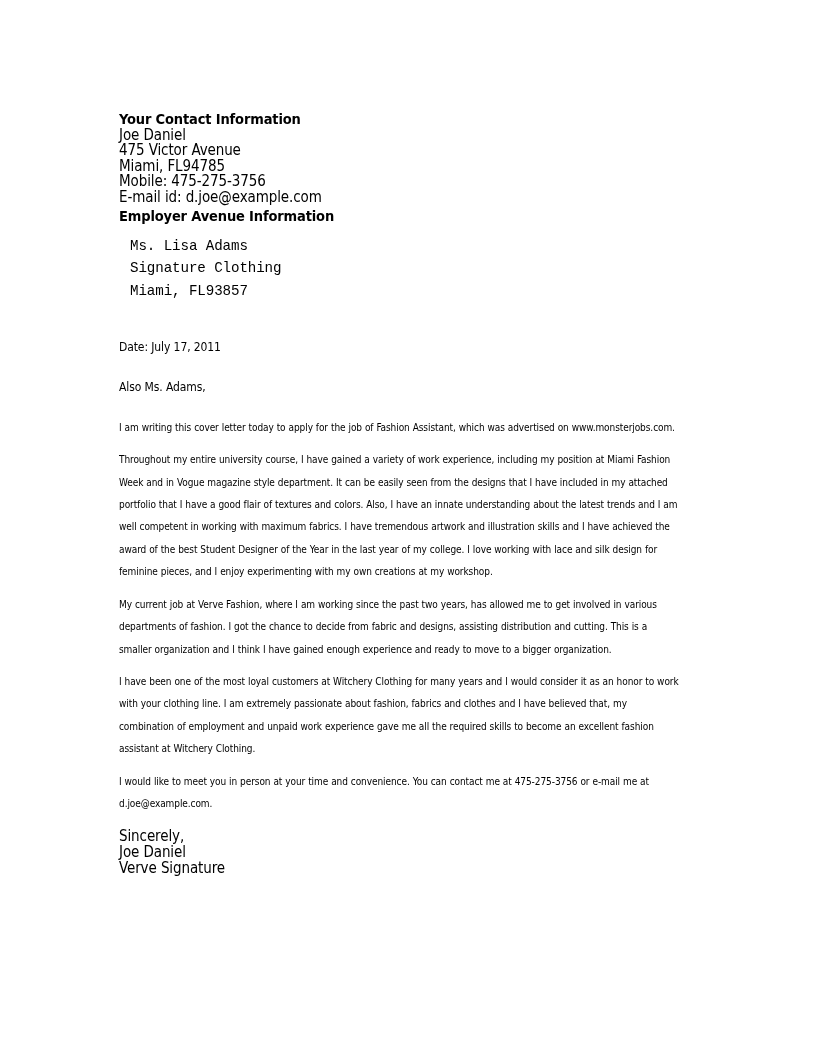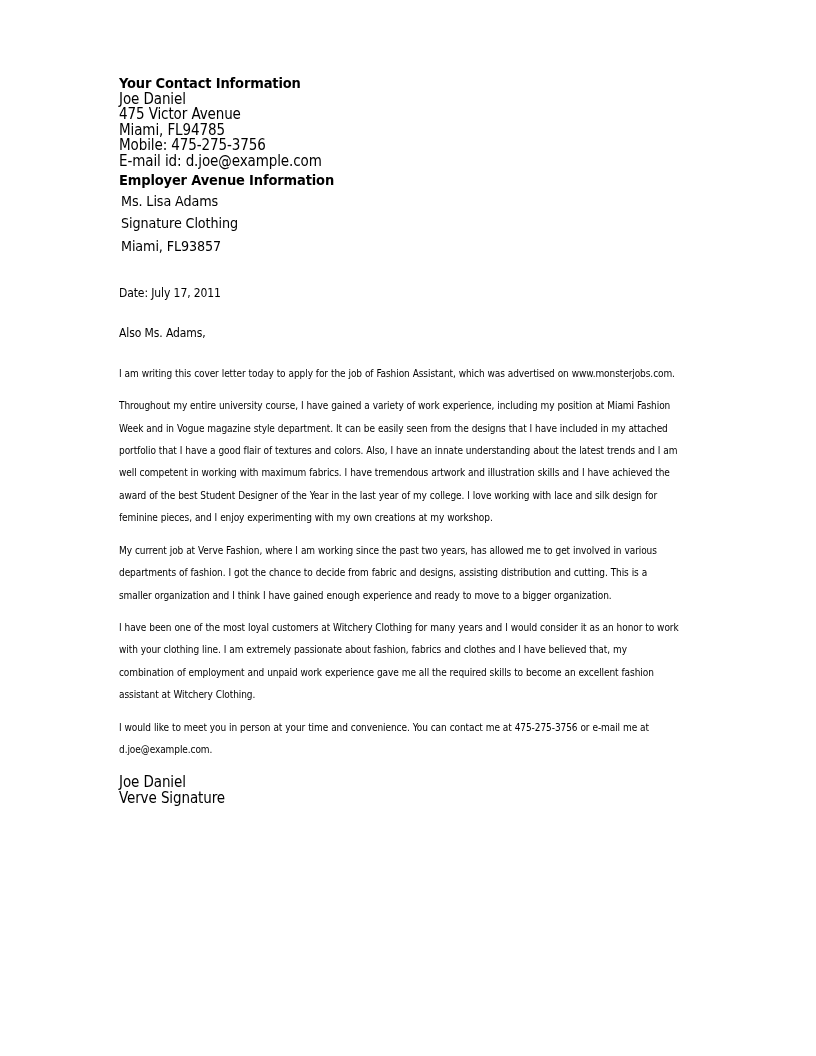--- a/index.html
+++ b/index.html
@@ -26,7 +26,7 @@
   .letter {
     position: absolute;
     left: 119px;
-    top: 76px;
+    top: 112px;
     width: 563px;
   }
 

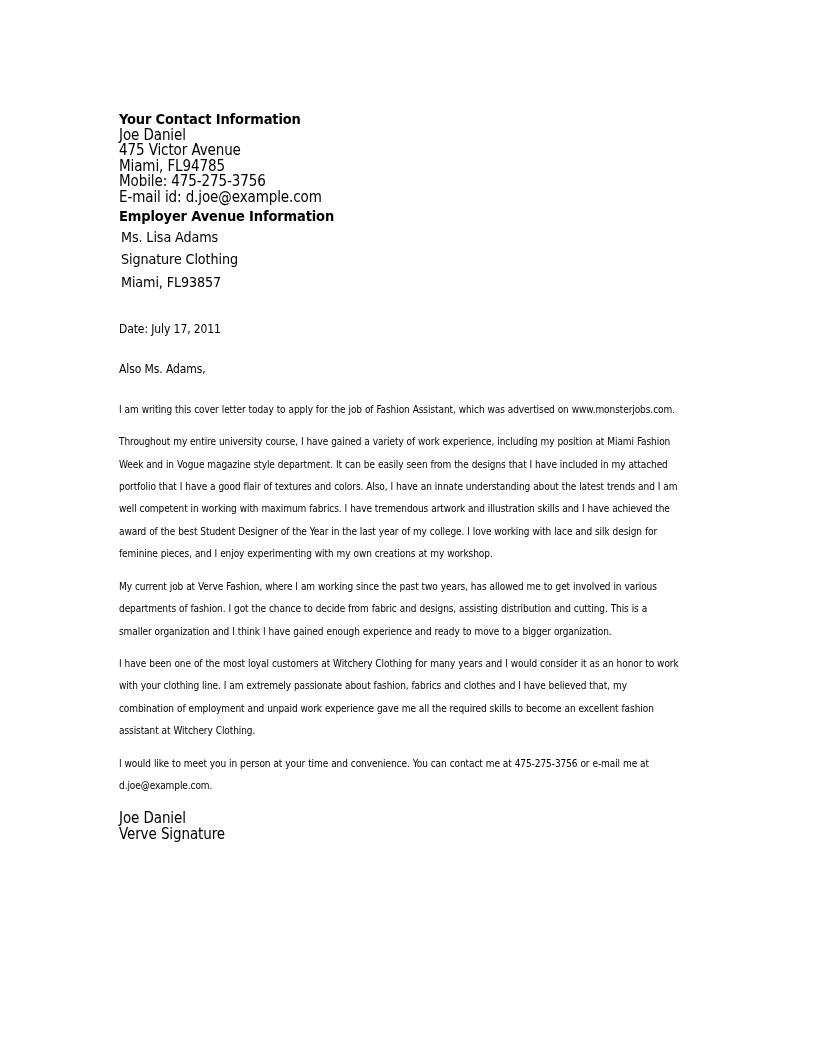--- a/index.html
+++ b/index.html
@@ -53,7 +53,8 @@
 
   
   .loose-block {
-    margin: 2px;
+    margin: 11px;
+    font-family: Liberation Mono, monospace;
   }
   .loose-block .line {
     font-size: 14.2px;

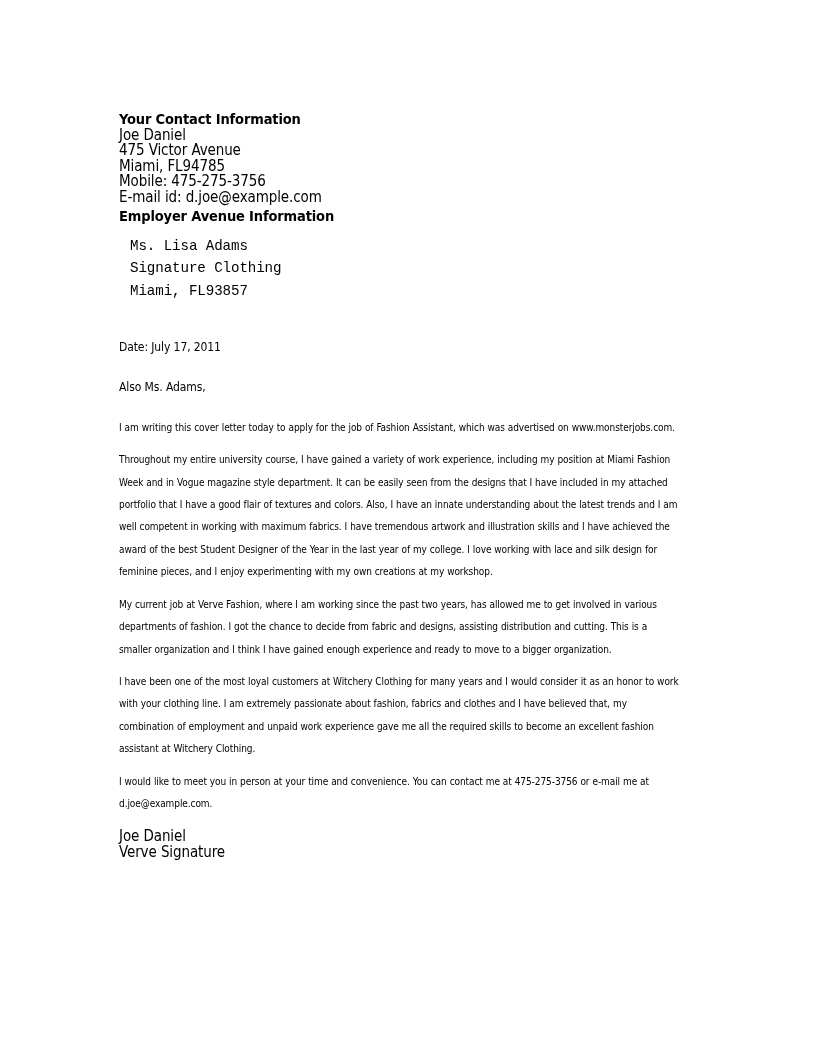--- a/index.html
+++ b/index.html
@@ -143,6 +143,7 @@
     <div class="gap-sign"></div>
 
     <div class="tight-block">
+      <div class="line">Sincerely,</div>
       <div class="line">Joe Daniel</div>
       <div class="line">Verve Signature</div>
     </div>

